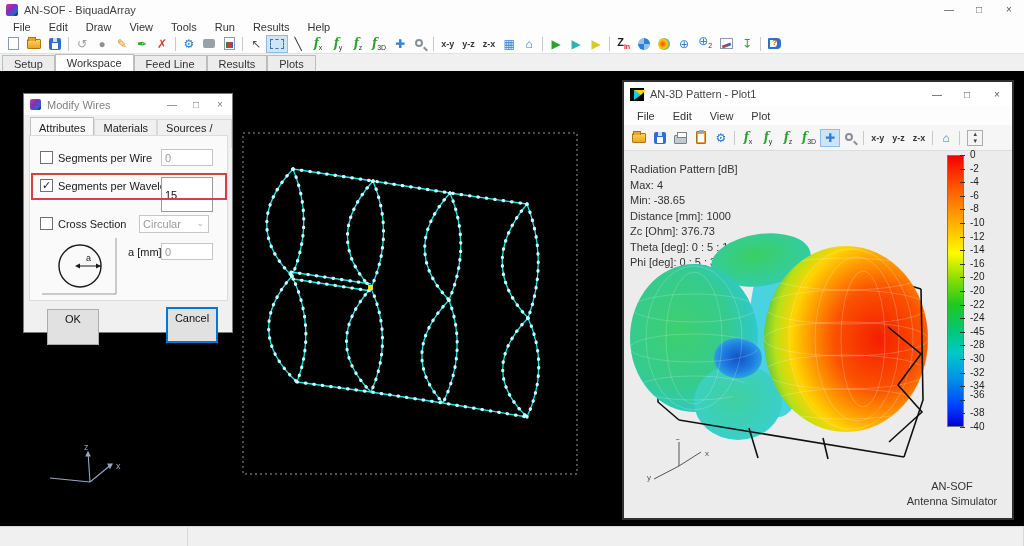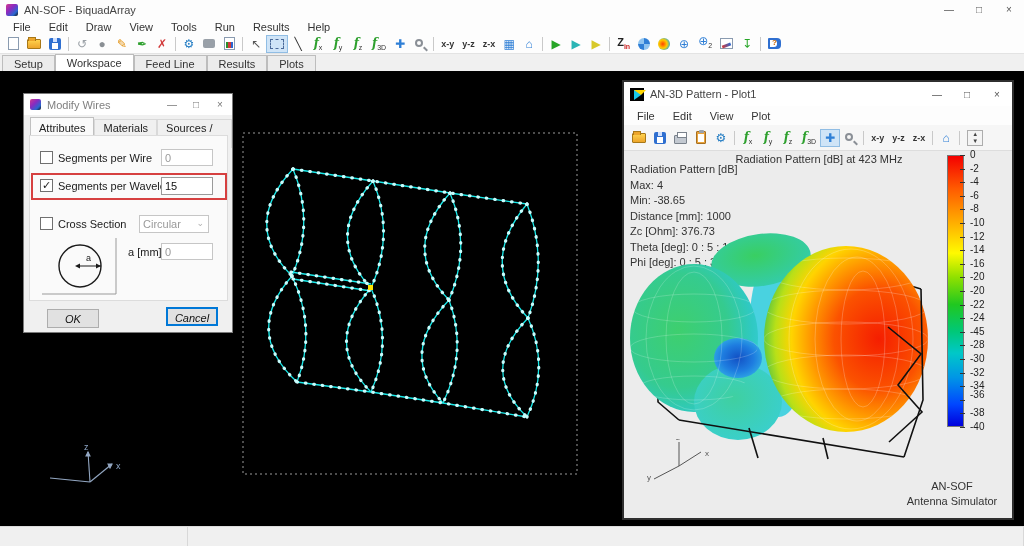--- a/index.html
+++ b/index.html
@@ -473,7 +473,6 @@
     </div>
 
   <div id="pw-plot">
-    <div id="pw-plot-title">Radiation Pattern [dB] at 423 MHz</div>
     <div id="pw-info">
         <div class="info-line">Radiation Pattern [dB]</div>
         <div class="info-line">Max: 4</div>

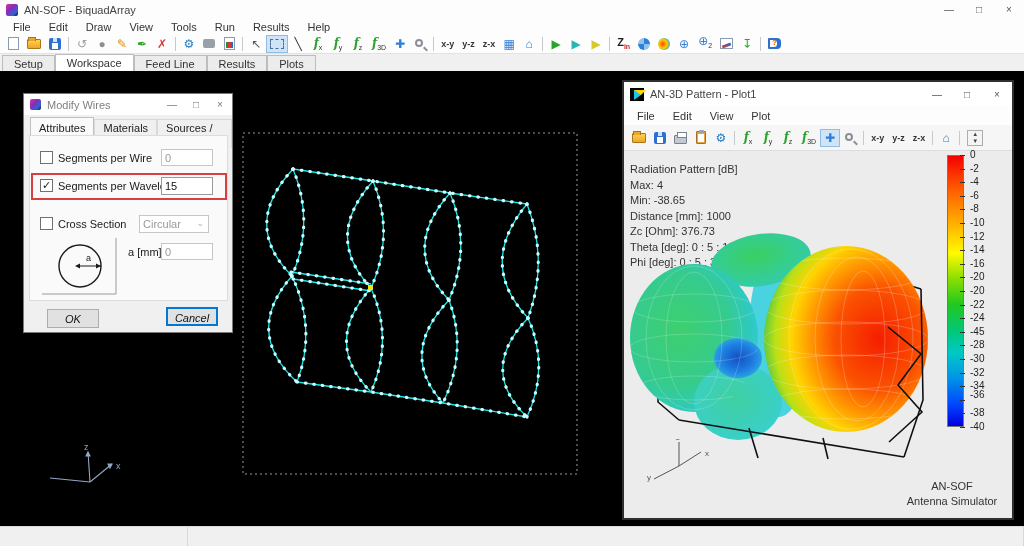--- a/index.html
+++ b/index.html
@@ -373,7 +373,7 @@
   <div class="red-box"></div>
   <span class="cb checked" style="left:16px; top:85px;">✓</span>
   <span class="dlg-label" style="left:34px; top:86px;">Segments per Wavelength</span>
-  <input class="dlg-input" style="left: 137px; top: 83px; width: 52px; height: 18px;" value="15">
+  <input class="dlg-input" style="left: 137px; top: 83px; width: 52px; height: 35px;" value="15">
 
   <span class="cb" style="left:16px; top:123px;"></span>
   <span class="dlg-label" style="left:34px; top:124px;">Cross Section</span>

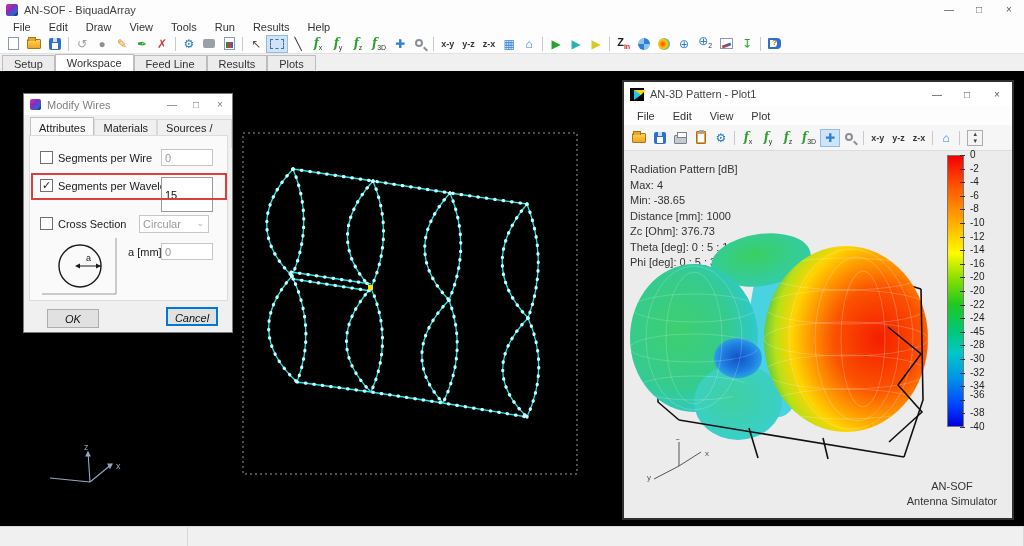--- a/index.html
+++ b/index.html
@@ -107,8 +107,8 @@
   .dlg-select { position:absolute; left:115px; top:121px; width:70px; height:18px; background:#fff;
     border:1px solid #c6c6c6; color:#9a9a9a; padding:2px 3px; }
   .dlg-select .chev { position:absolute; right:4px; top:2px; color:#b0b0b0; font-size:9px; }
-  .dlg-btn { position:absolute; width:52px; height:19px; background:#e1e1e1; border:1px solid #adadad;
-    text-align:center; padding-top:3px; color:#111;font-style:italic; }
+  .dlg-btn { position:absolute; width:52px; height:36px; background:#e1e1e1; border:1px solid #adadad;
+    text-align:center; padding-top:3px; color:#111; }
   .dlg-btn.focus { border:2px solid #0078d7; }
 
   

